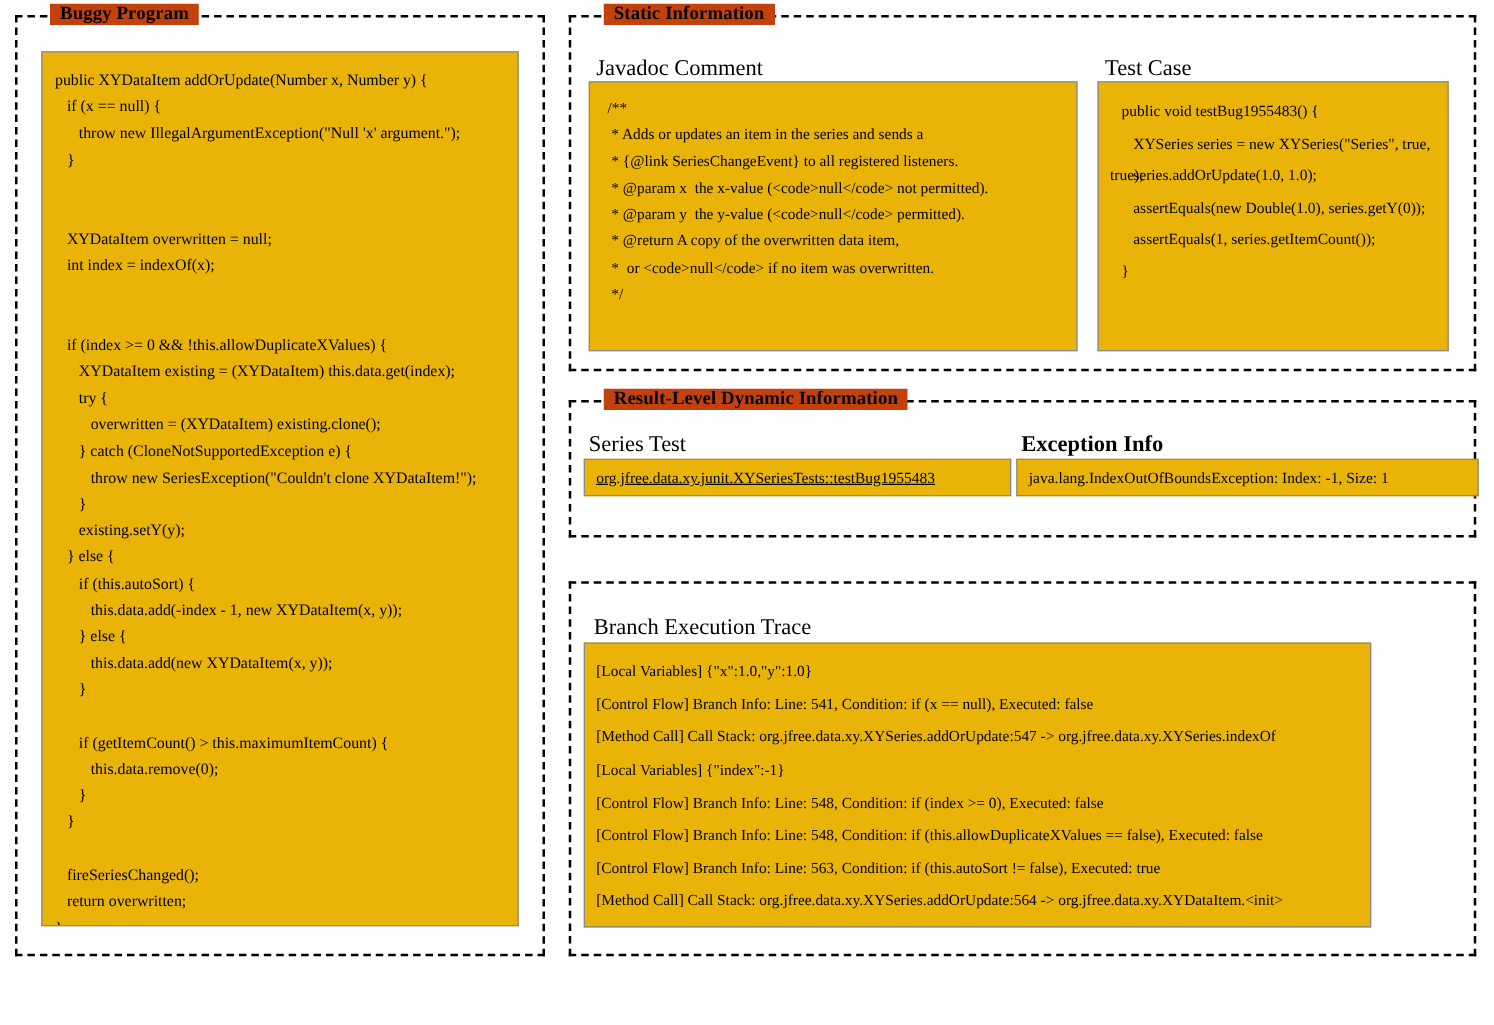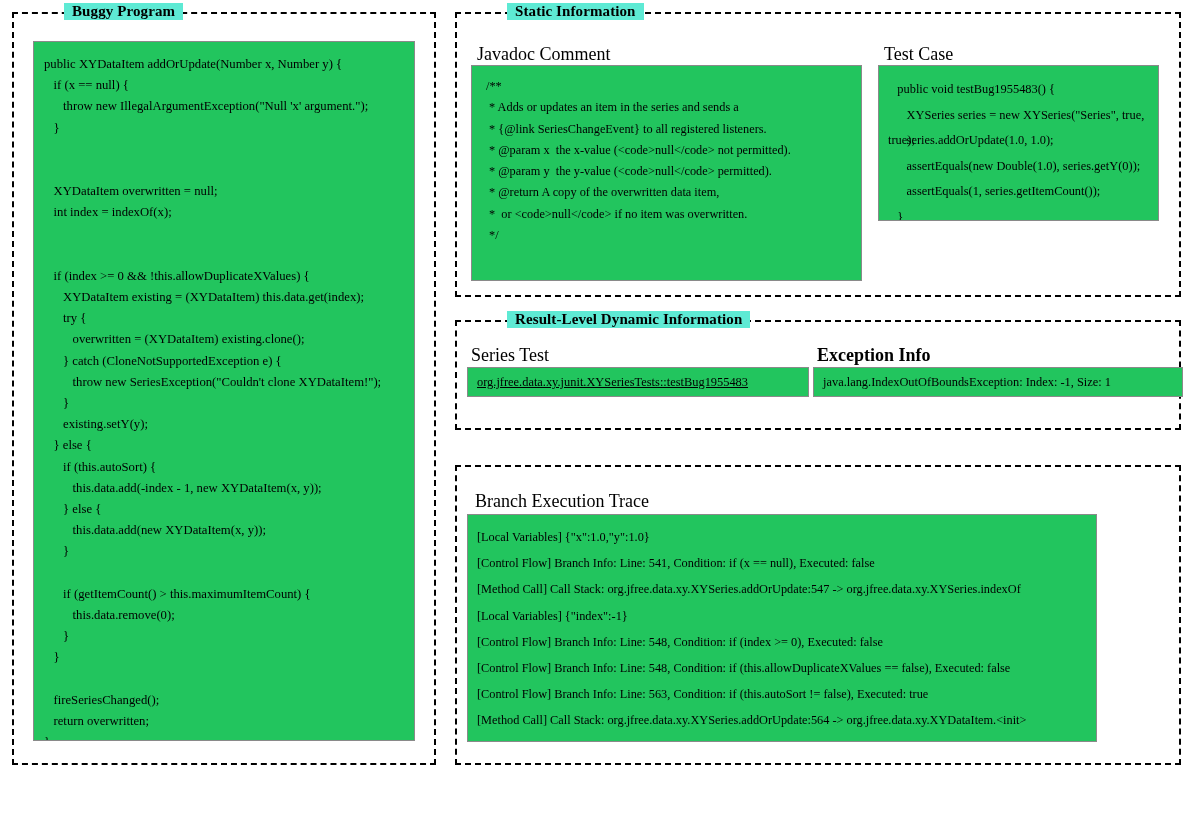--- a/index.html
+++ b/index.html
@@ -27,14 +27,13 @@
     position: absolute;
     top: -11px;
     left: 26px;
-    background: #5eead4;
+    background: #c2410c;
     padding: 0 8px;
     font-weight: bold;
     font-size: 15px;
     font-family: "Liberation Serif", "DejaVu Serif", serif;
     white-space: nowrap;
     letter-spacing: 0.1px;
-    margin-left: 24px;
   }
 
   

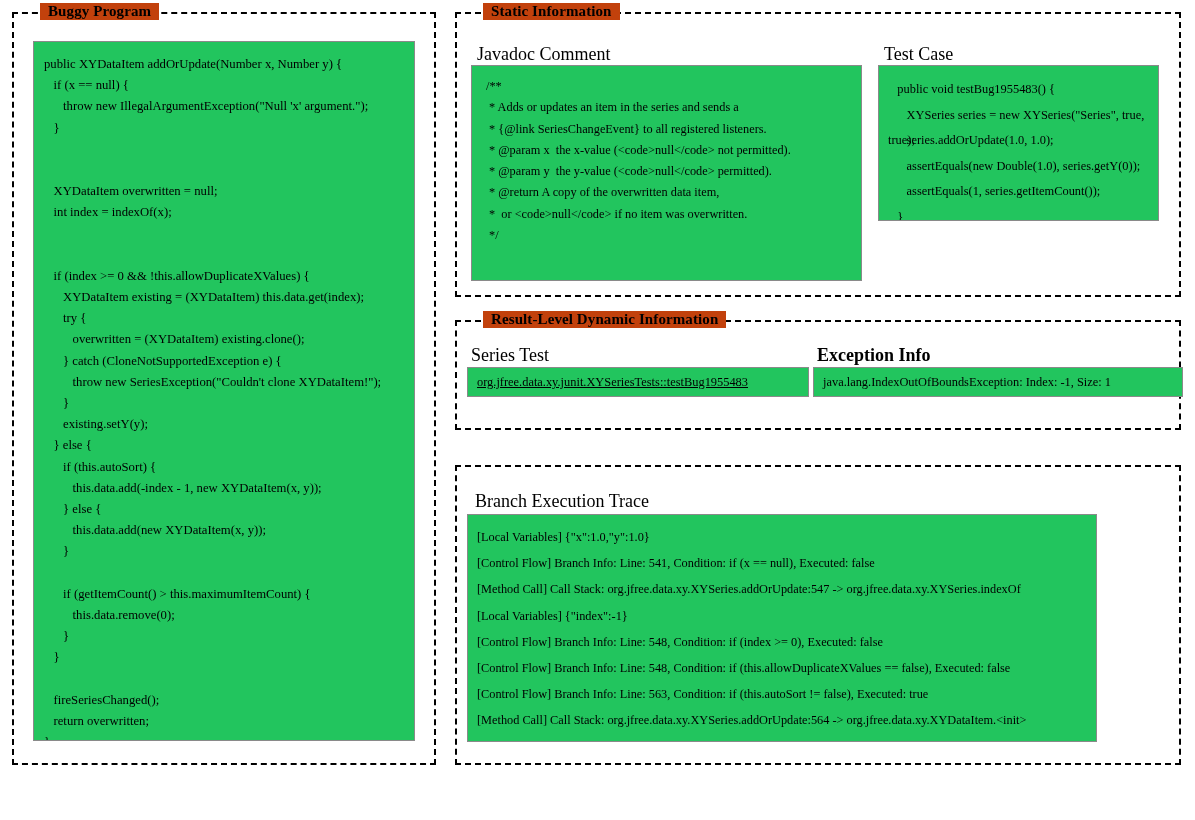--- a/index.html
+++ b/index.html
@@ -47,7 +47,7 @@
   .box {
     position: absolute;
     border: 1px solid #8a8a8a;
-    background: #22c55e;
+    background: #eab308;
     box-sizing: border-box;
     overflow: hidden;
   }

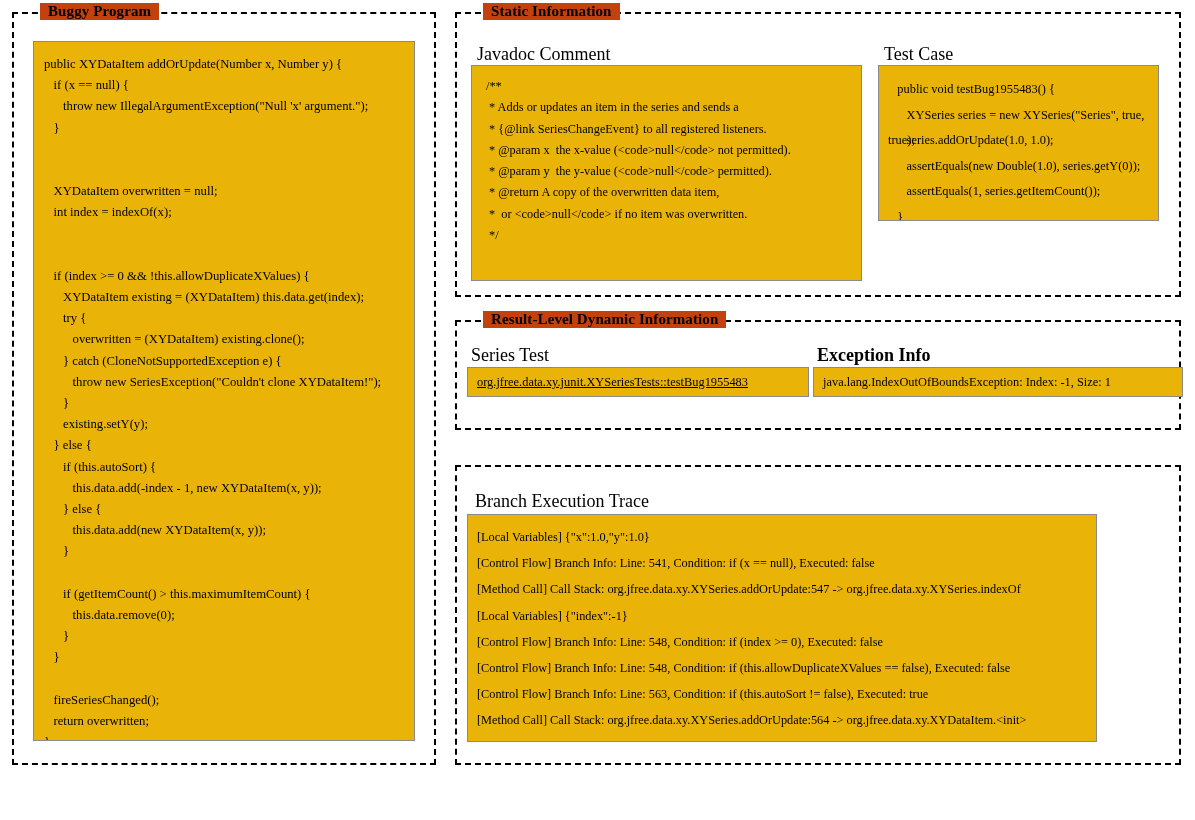--- a/index.html
+++ b/index.html
@@ -126,7 +126,7 @@
 
   <div class="section-label" style="left:427px; top:30px;text-align:center;">Test Case</div>
 
-  <div class="box" id="testcase-box" style="left:421px; top:51px; width:281px; height:156px;">
+  <div class="box" id="testcase-box" style="left:421px; top:51px; width:281px; height:216px;">
     <div class="codeblock" id="testcase-code"><span class="ln">   public void testBug1955483() {</span><span class="ln">      XYSeries series = new XYSeries("Series", true, true);</span><span class="ln">      series.addOrUpdate(1.0, 1.0);</span><span class="ln">      assertEquals(new Double(1.0), series.getY(0));</span><span class="ln">      assertEquals(1, series.getItemCount());</span><span class="ln">   }</span></div>
   </div>
 </div>

